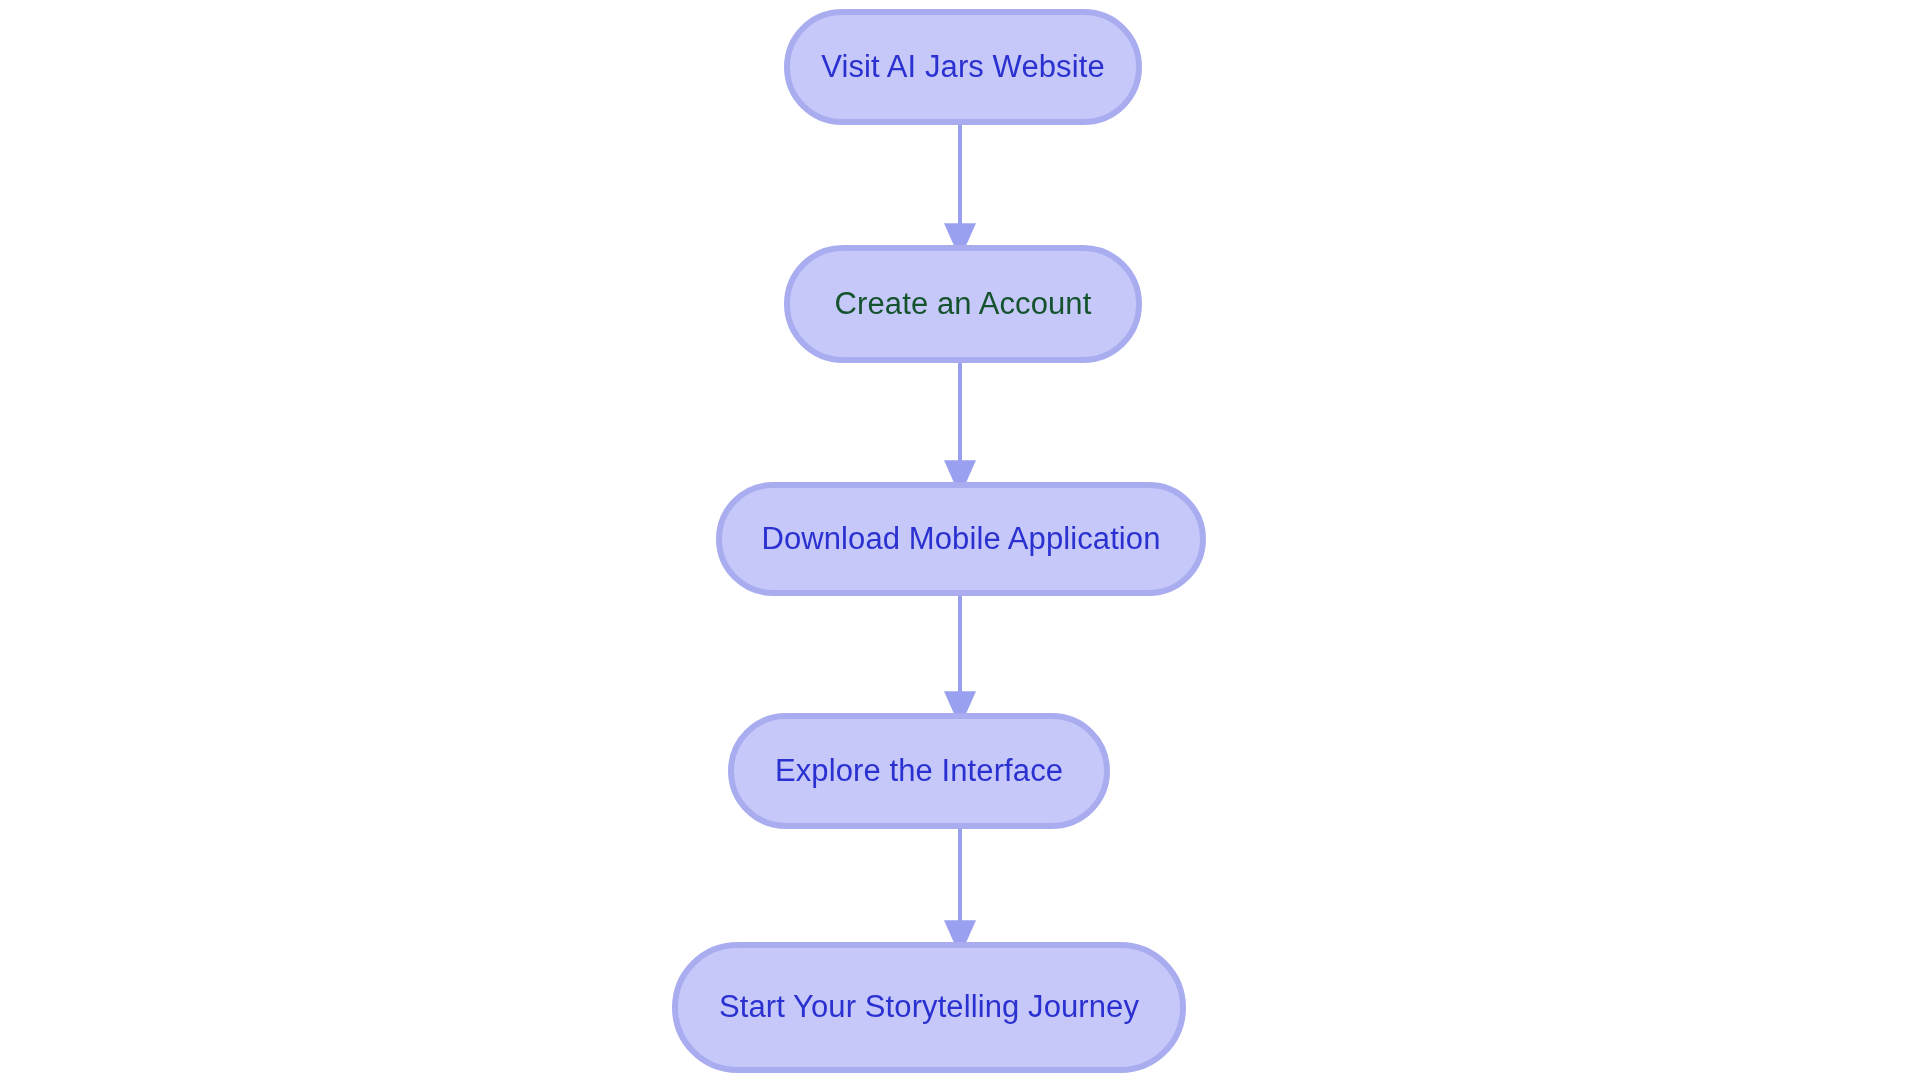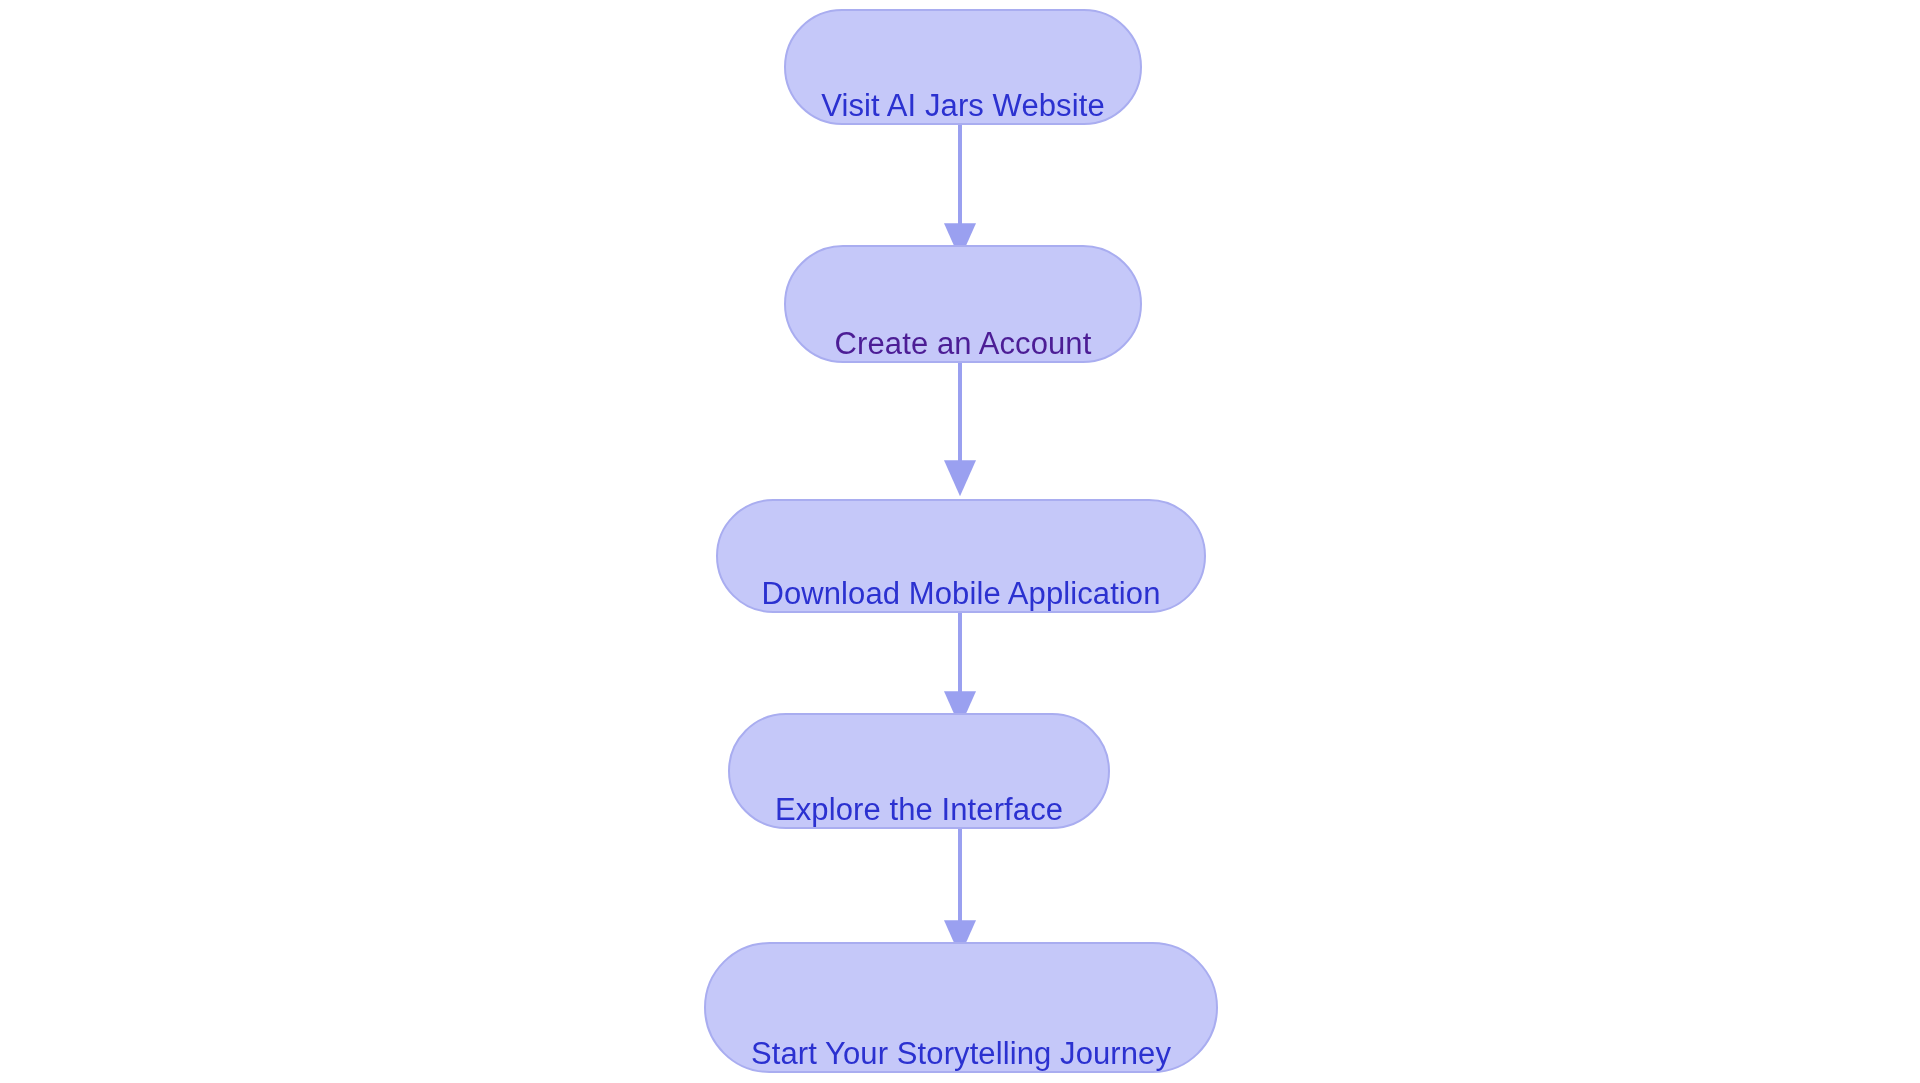--- a/index.html
+++ b/index.html
@@ -46,10 +46,10 @@
     position: absolute;
     box-sizing: border-box;
     display: flex;
-    align-items: flex-end;
+    align-items: center;
     justify-content: center;
     background: #c5c8f9;
-    border: 2px solid #737373;
+    border: 6px solid #737373;
     border-radius: 999px;
     text-align: center;
     user-select: none;

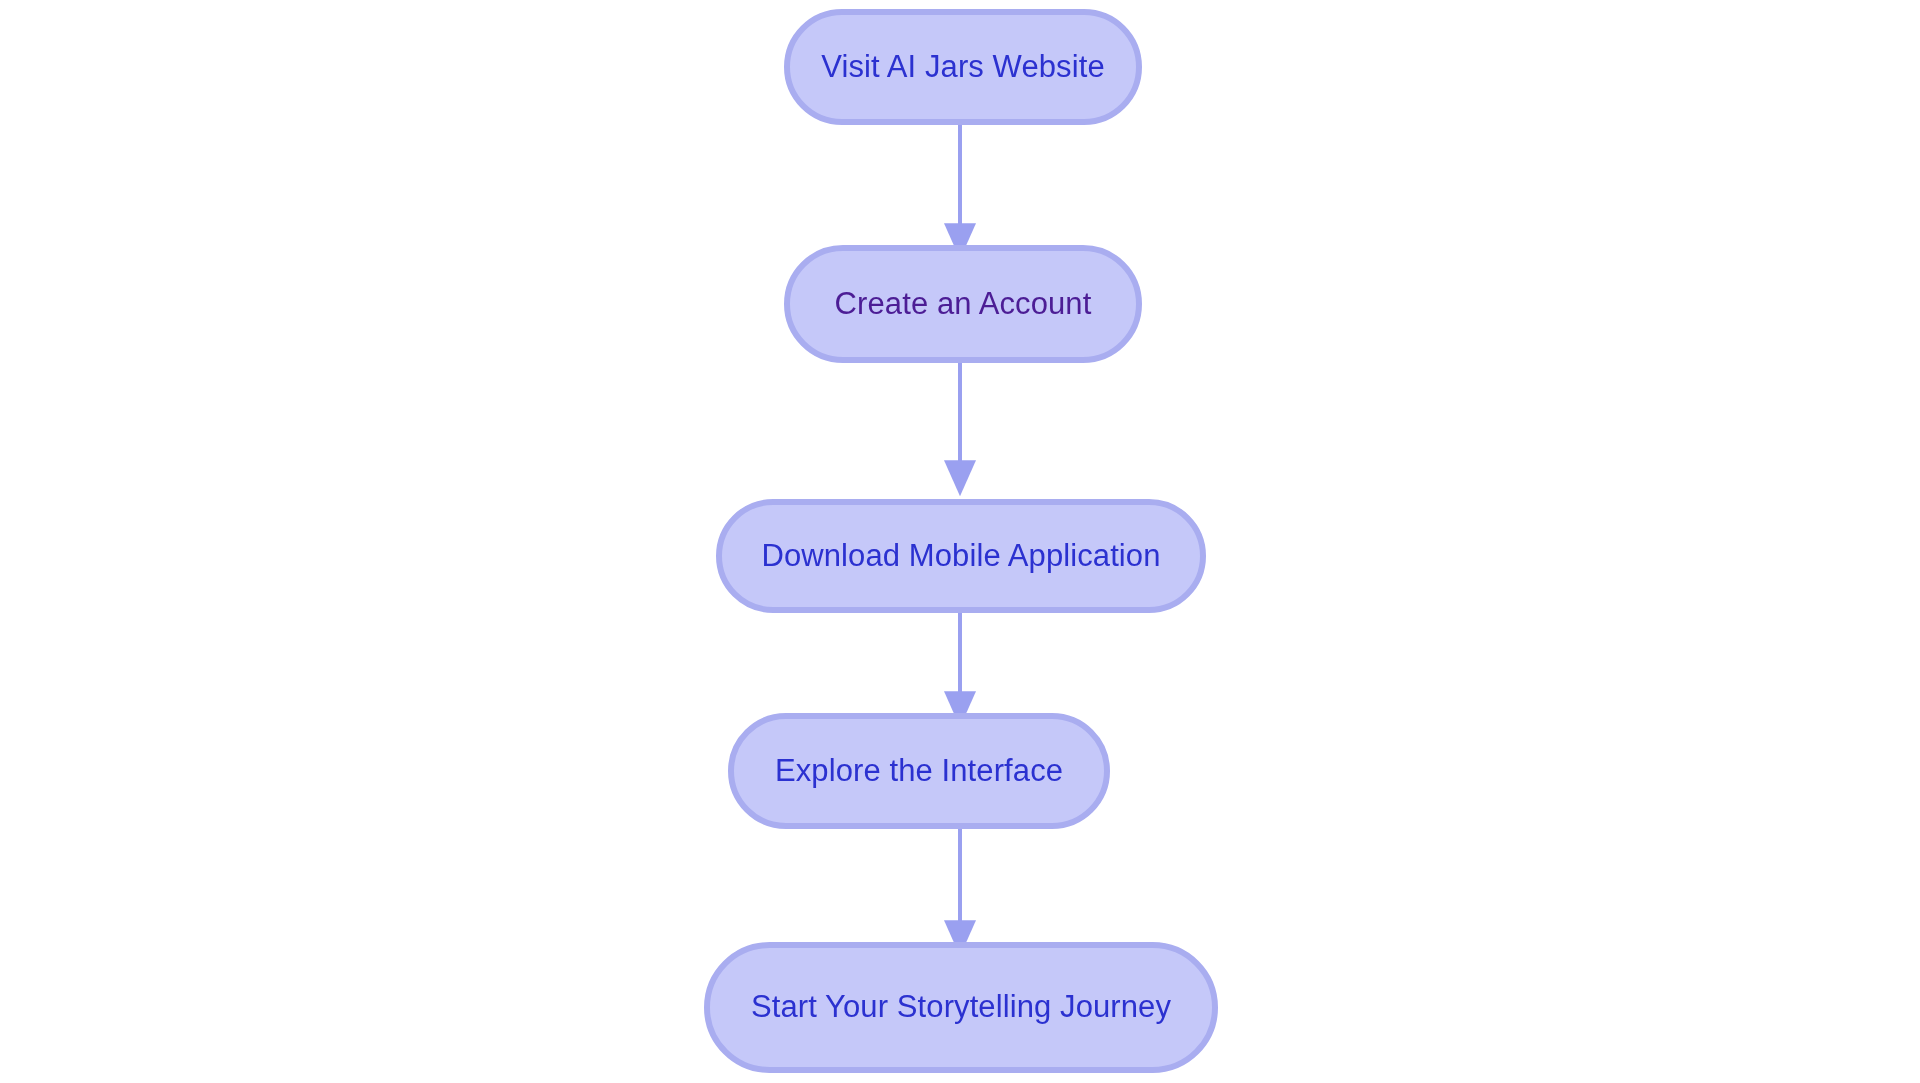--- a/index.html
+++ b/index.html
@@ -108,7 +108,7 @@
     </div>
 
     <div class="flow-node node-2" style="left: 784px; top: 245px; width: 358px; height: 118px; background: rgb(197, 200, 249); border-color: rgb(169, 173, 240);">
-      <span class="flow-node-label" style="color: #4c1d95;">Create an Account</span>
+      <span class="flow-node-label" style="color: #14532d;">Create an Account</span>
     </div>
 
     <div class="flow-node node-3" style="left: 716px; top: 482px; width: 490px; height: 114px; background: rgb(197, 200, 249); border-color: rgb(169, 173, 240);">

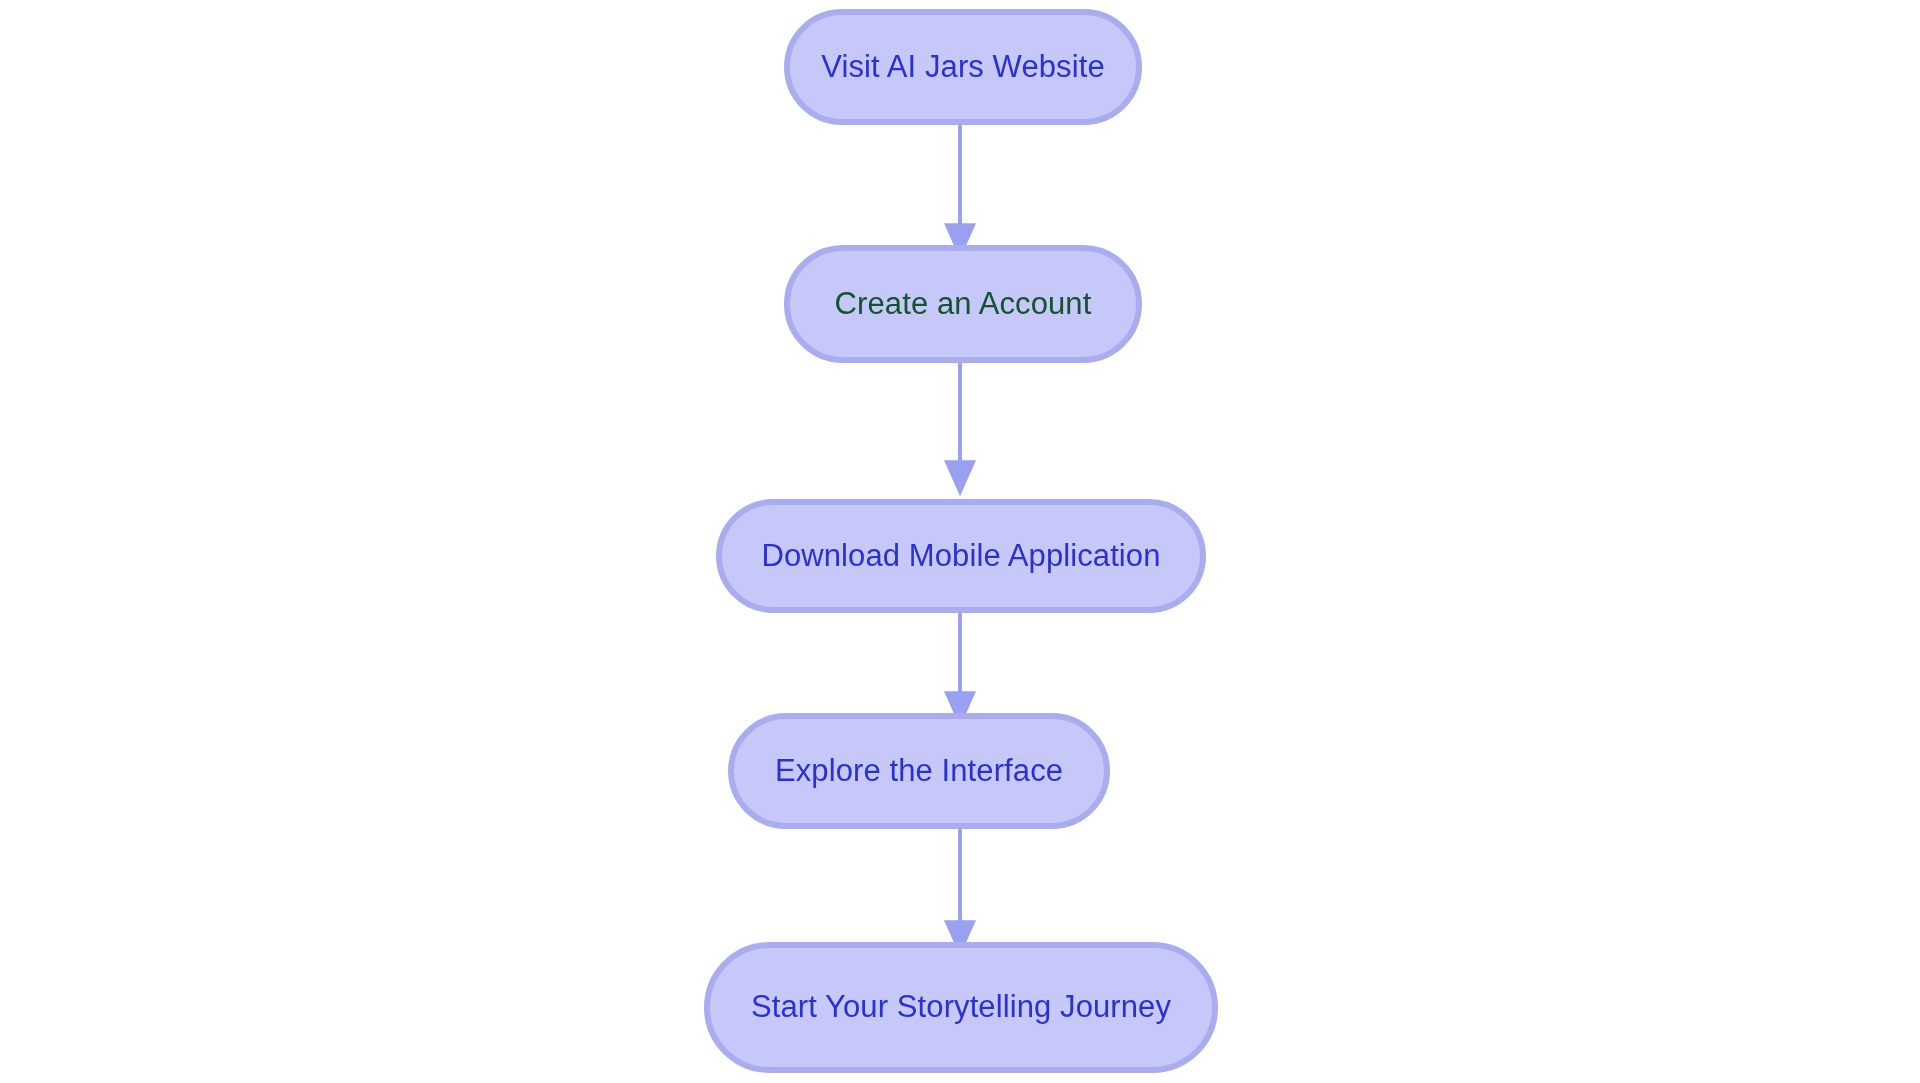--- a/index.html
+++ b/index.html
@@ -68,7 +68,7 @@
   
   .node-1 { left: 784px;  top: 9px;    width: 358px; height: 116px; }
   .node-2 { left: 784px;  top: 245px;  width: 358px; height: 118px; }
-  .node-3 { left: 716px;  top: 482px;  width: 490px; height: 114px; margin-top: 17px; }
+  .node-3 { left: 716px;  top: 482px;  width: 490px; height: 114px; }
   .node-4 { left: 771px;  top: 713px;  width: 382px; height: 116px; }
   .node-5 { left: 704px;  top: 942px;  width: 514px; height: 131px; }
 </style>

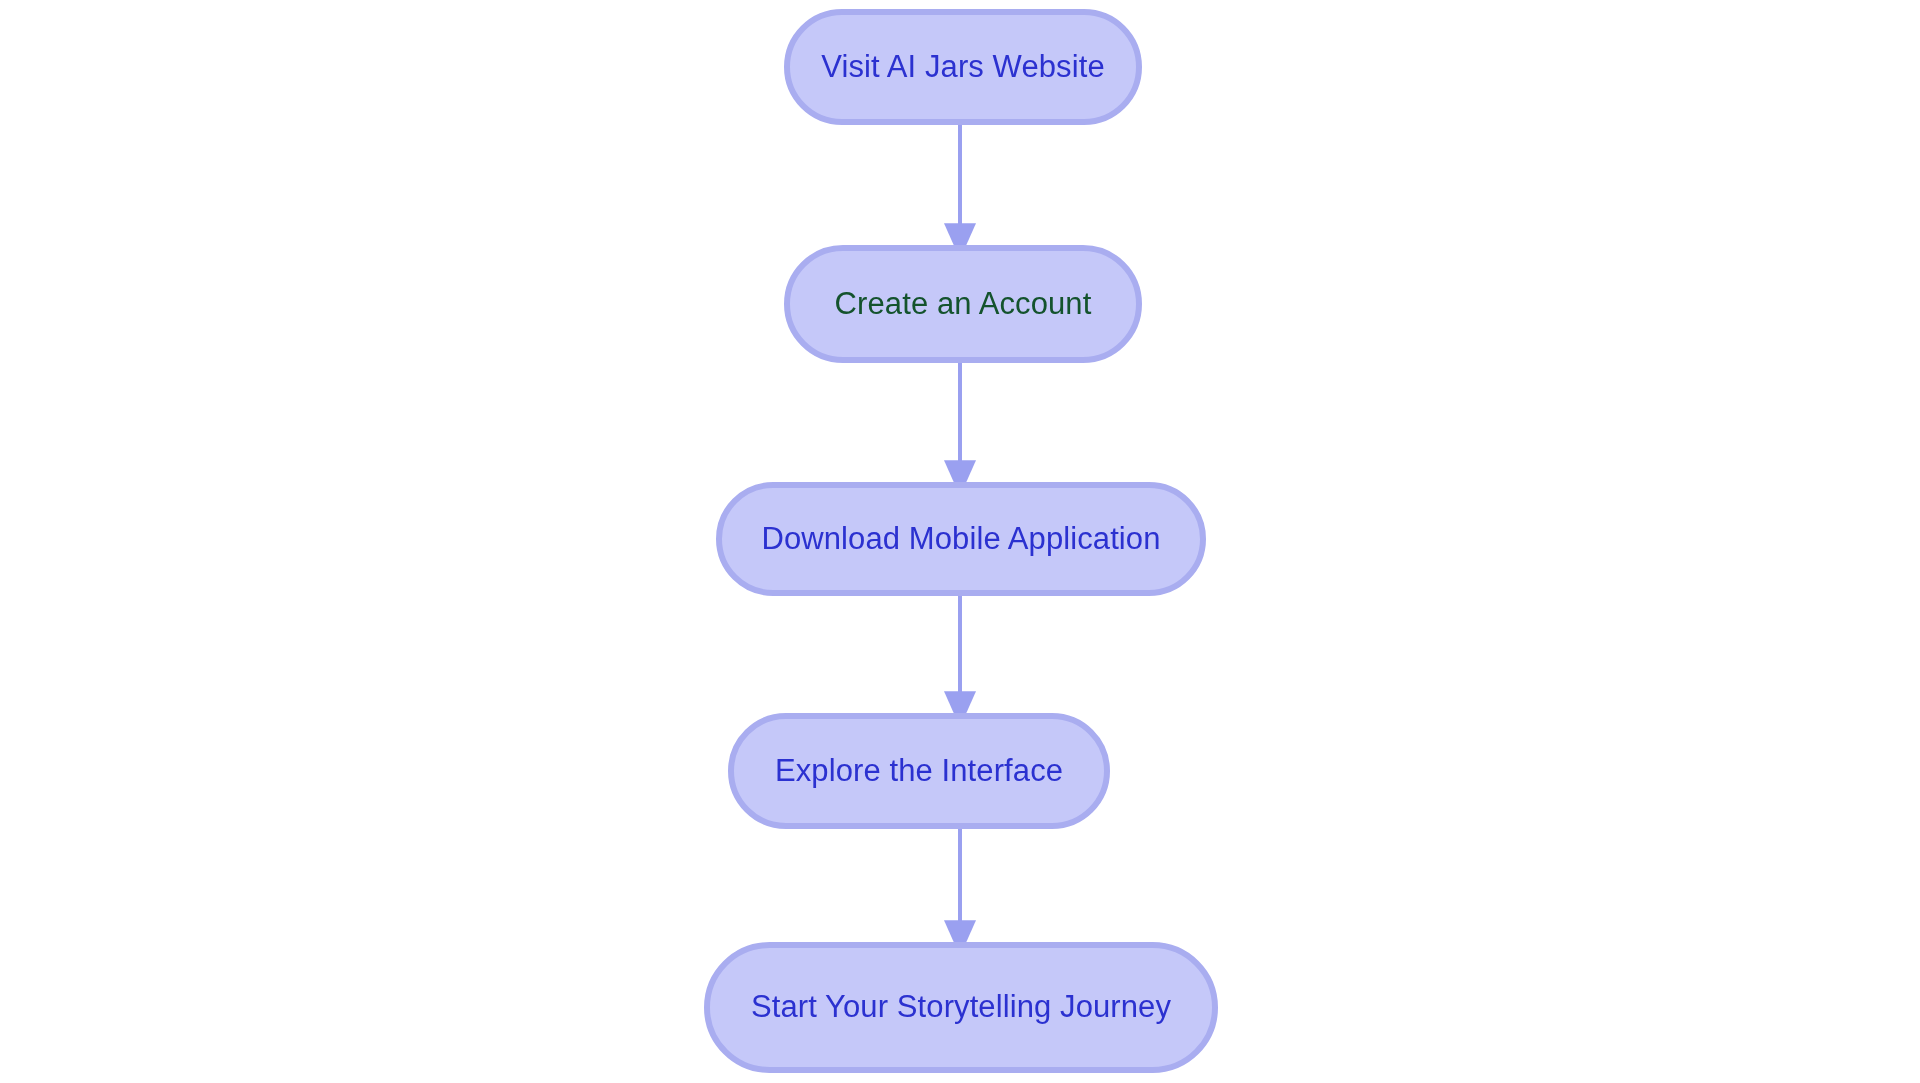--- a/index.html
+++ b/index.html
@@ -119,7 +119,7 @@
       <span class="flow-node-label" style="color: rgb(43, 49, 208);">Explore the Interface</span>
     </div>
 
-    <div class="flow-node node-5" style="left: 704px; top: 942px; width: 514px; height: 131px; background: rgb(197, 200, 249); border-color: rgb(169, 173, 240);">
+    <div class="flow-node node-5" style="left: 672px; top: 942px; width: 514px; height: 131px; background: rgb(197, 200, 249); border-color: rgb(169, 173, 240);">
       <span class="flow-node-label" style="color: rgb(43, 49, 208);">Start Your Storytelling Journey</span>
     </div>
 

